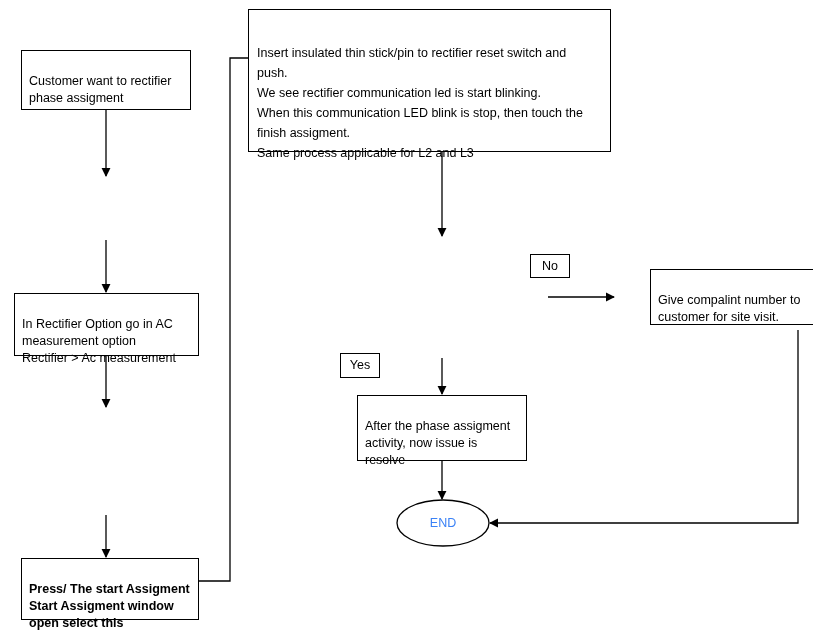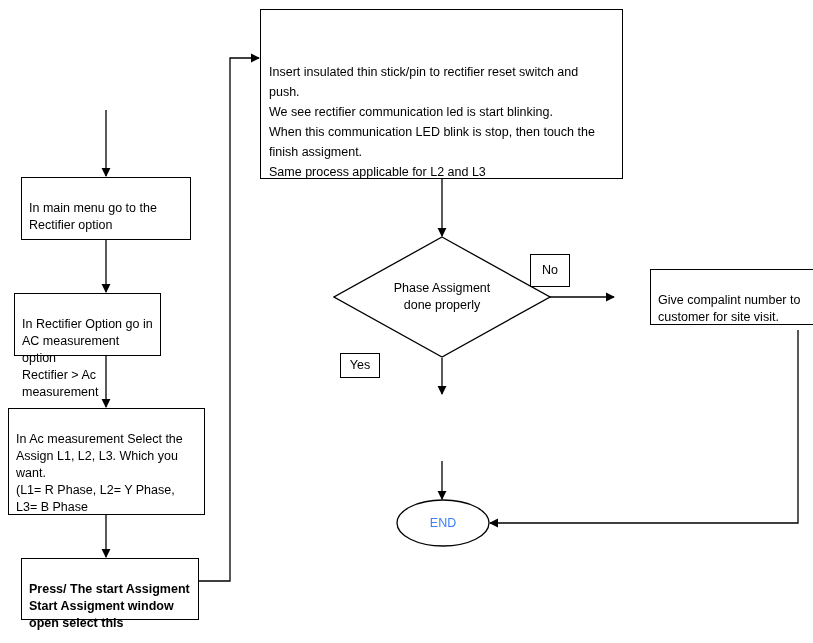--- a/index.html
+++ b/index.html
@@ -137,7 +137,7 @@
 Start Assigment window open select this</span>
   </div>
 
-  <div class="node" style="left:260px; top:9px; width:363px; height:170px; line-height:20px; padding:32px 10px 8px 8px;">
+  <div class="node" style="left:248px; top:9px; width:363px; height:143px; line-height:20px; padding:13px 10px 8px 8px;">
     <span>Insert insulated thin stick/pin to rectifier reset switch and push.
 We see rectifier communication led is start blinking.
 When this communication LED blink is stop, then touch the finish assigment.

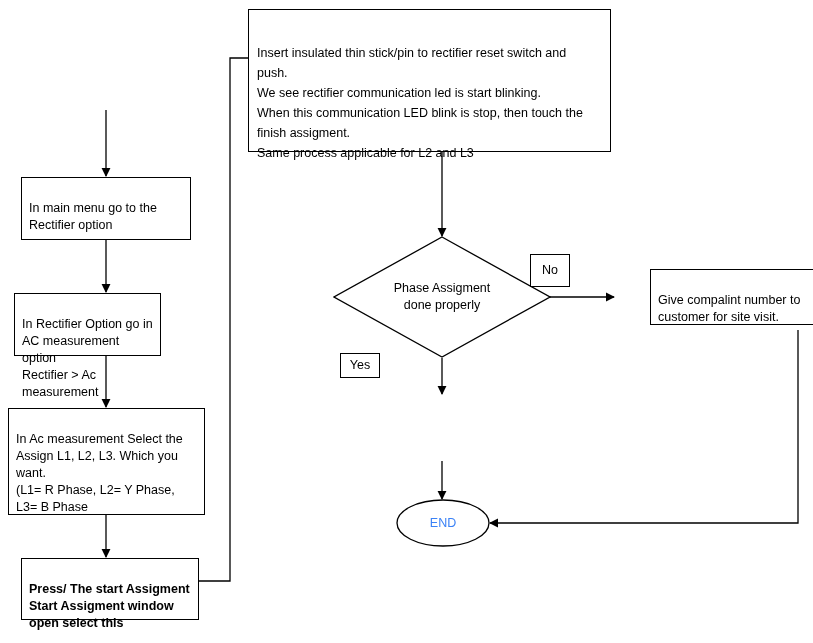--- a/index.html
+++ b/index.html
@@ -117,6 +117,9 @@
     <polyline points="798,330 798,523 490,523" fill="none" stroke="#000000" stroke-width="1.3" marker-end="url(#arrow)"></polyline>
   </svg>
 
+  <div class="node" style="left:21px; top:50px; width:170px; height:60px;">
+    <span>Customer want to rectifier phase assigment</span>
+  </div>
 
   <div class="node" style="left:21px; top:177px; width:170px; height:63px;">
     <span>In main menu go to the Rectifier option</span>

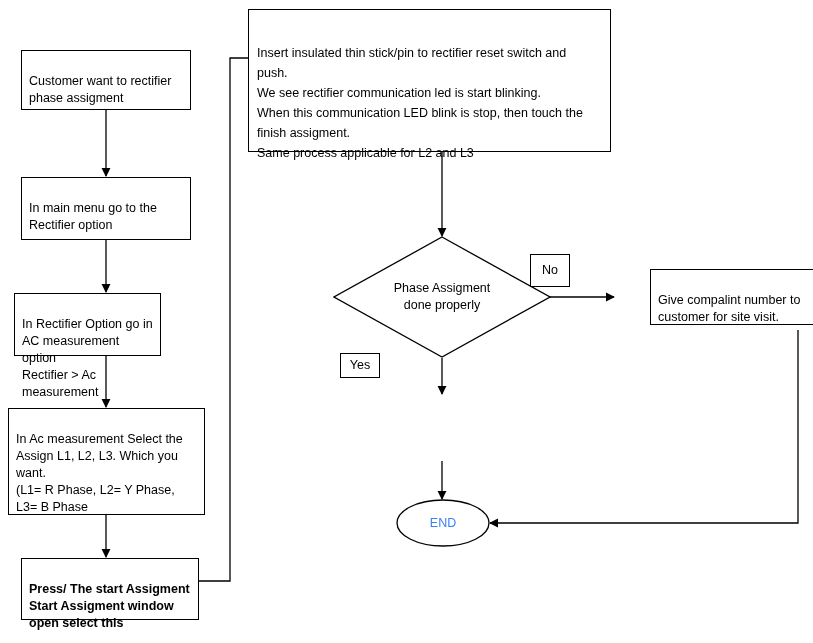--- a/index.html
+++ b/index.html
@@ -121,9 +121,6 @@
     <span>Customer want to rectifier phase assigment</span>
   </div>
 
-  <div class="node" style="left:21px; top:177px; width:170px; height:63px;">
-    <span>In main menu go to the Rectifier option</span>
-  </div>
 
   <div class="node" style="left:14px; top:293px; width:147px; height:63px;">
     <span>In Rectifier Option go in AC measurement option

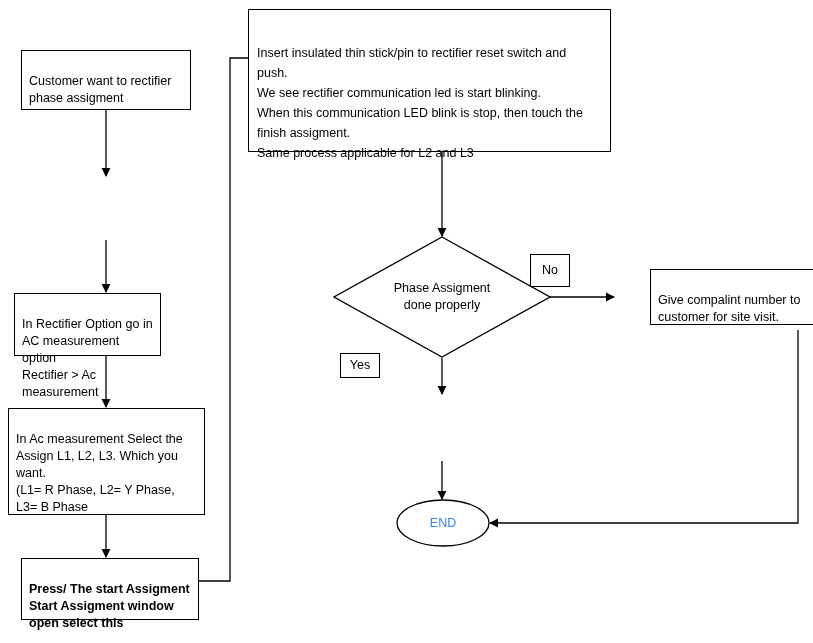--- a/index.html
+++ b/index.html
@@ -152,7 +152,7 @@
 done properly</div>
   </div>
 
-  <div class="label-box" style="left:530px; top:254px; width:40px; height:33px;text-align:center;">
+  <div class="label-box" style="left:530px; top:254px; width:40px; height:24px;text-align:center;">
     <span>No</span>
   </div>
 

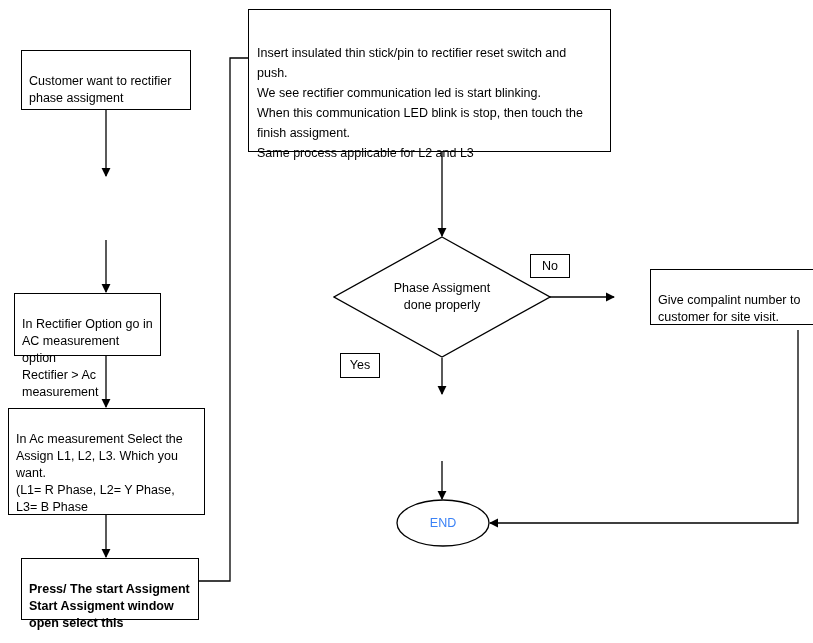--- a/index.html
+++ b/index.html
@@ -144,13 +144,6 @@
 Same process applicable for L2 and L3</span>
   </div>
 
-  <div class="diamond-wrap" style="left:333px; top:236px; width:218px; height:122px;">
-    <svg width="218" height="122" viewBox="0 0 218 122">
-      <polygon points="109,1 217,61 109,121 1,61" fill="#ffffff" stroke="#000000" stroke-width="1.3"></polygon>
-    </svg>
-    <div class="diamond-text">Phase Assigment
-done properly</div>
-  </div>
 
   <div class="label-box" style="left:530px; top:254px; width:40px; height:24px;text-align:center;">
     <span>No</span>

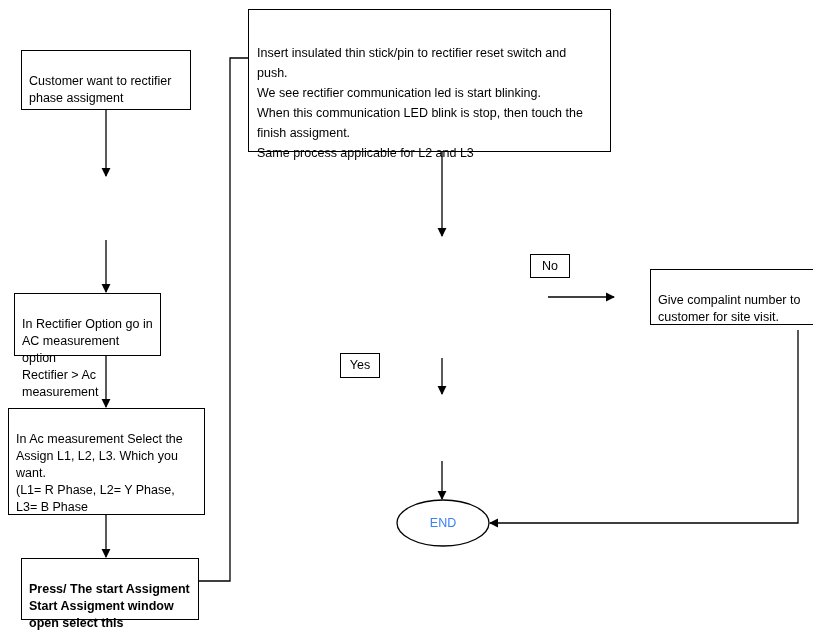--- a/index.html
+++ b/index.html
@@ -122,7 +122,7 @@
   </div>
 
 
-  <div class="node" style="left:14px; top:293px; width:147px; height:63px;">
+  <div class="node" style="left:14px; top:293px; width:185px; height:63px;">
     <span>In Rectifier Option go in AC measurement option
 Rectifier &gt; Ac measurement</span>
   </div>

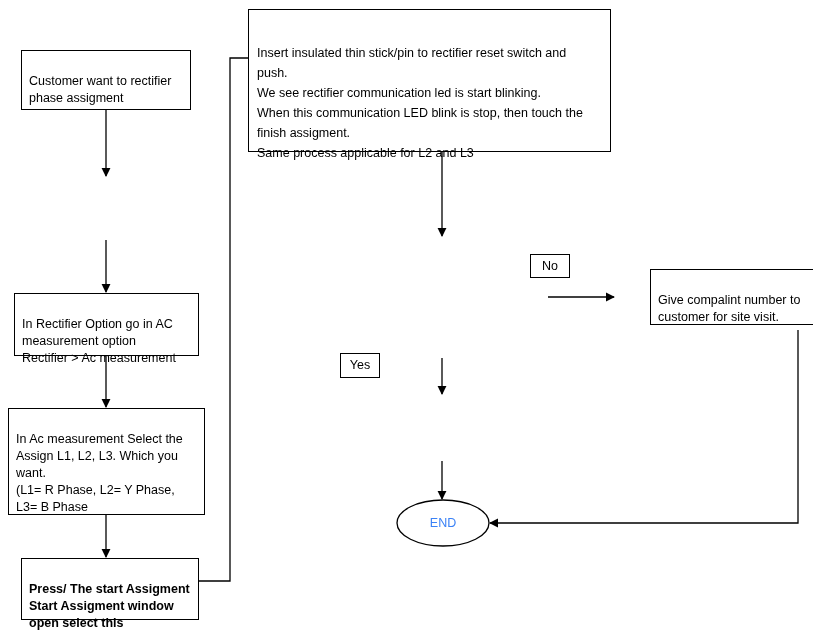--- a/index.html
+++ b/index.html
@@ -157,6 +157,9 @@
     <span>Give compalint number to customer for site visit.</span>
   </div>
 
+  <div class="node" style="left:357px; top:395px; width:170px; height:66px;">
+    <span>After the phase assigment activity, now issue is resolve</span>
+  </div>
 
   <div class="term-wrap" style="left:396px; top:499px; width:94px; height:48px;">
     <svg width="94" height="48" viewBox="0 0 94 48">

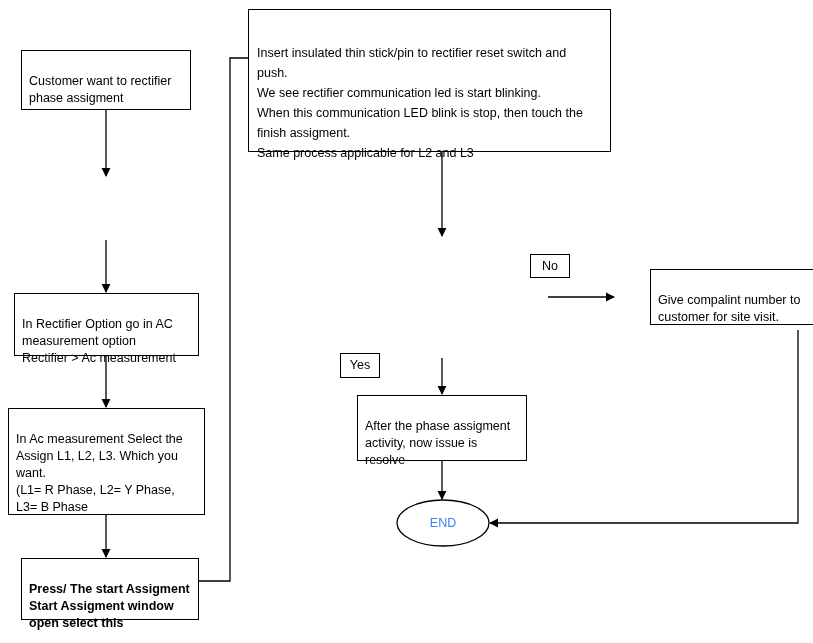--- a/index.html
+++ b/index.html
@@ -127,10 +127,6 @@
 Rectifier &gt; Ac measurement</span>
   </div>
 
-  <div class="node" style="left:8px; top:408px; width:197px; height:107px;">
-    <span>In Ac measurement Select the Assign L1, L2, L3. Which you want.
-(L1= R Phase, L2= Y Phase, L3= B Phase</span>
-  </div>
 
   <div class="node" style="left:21px; top:558px; width:178px; height:62px;font-weight:bold;">
     <span>Press/ The start Assigment

